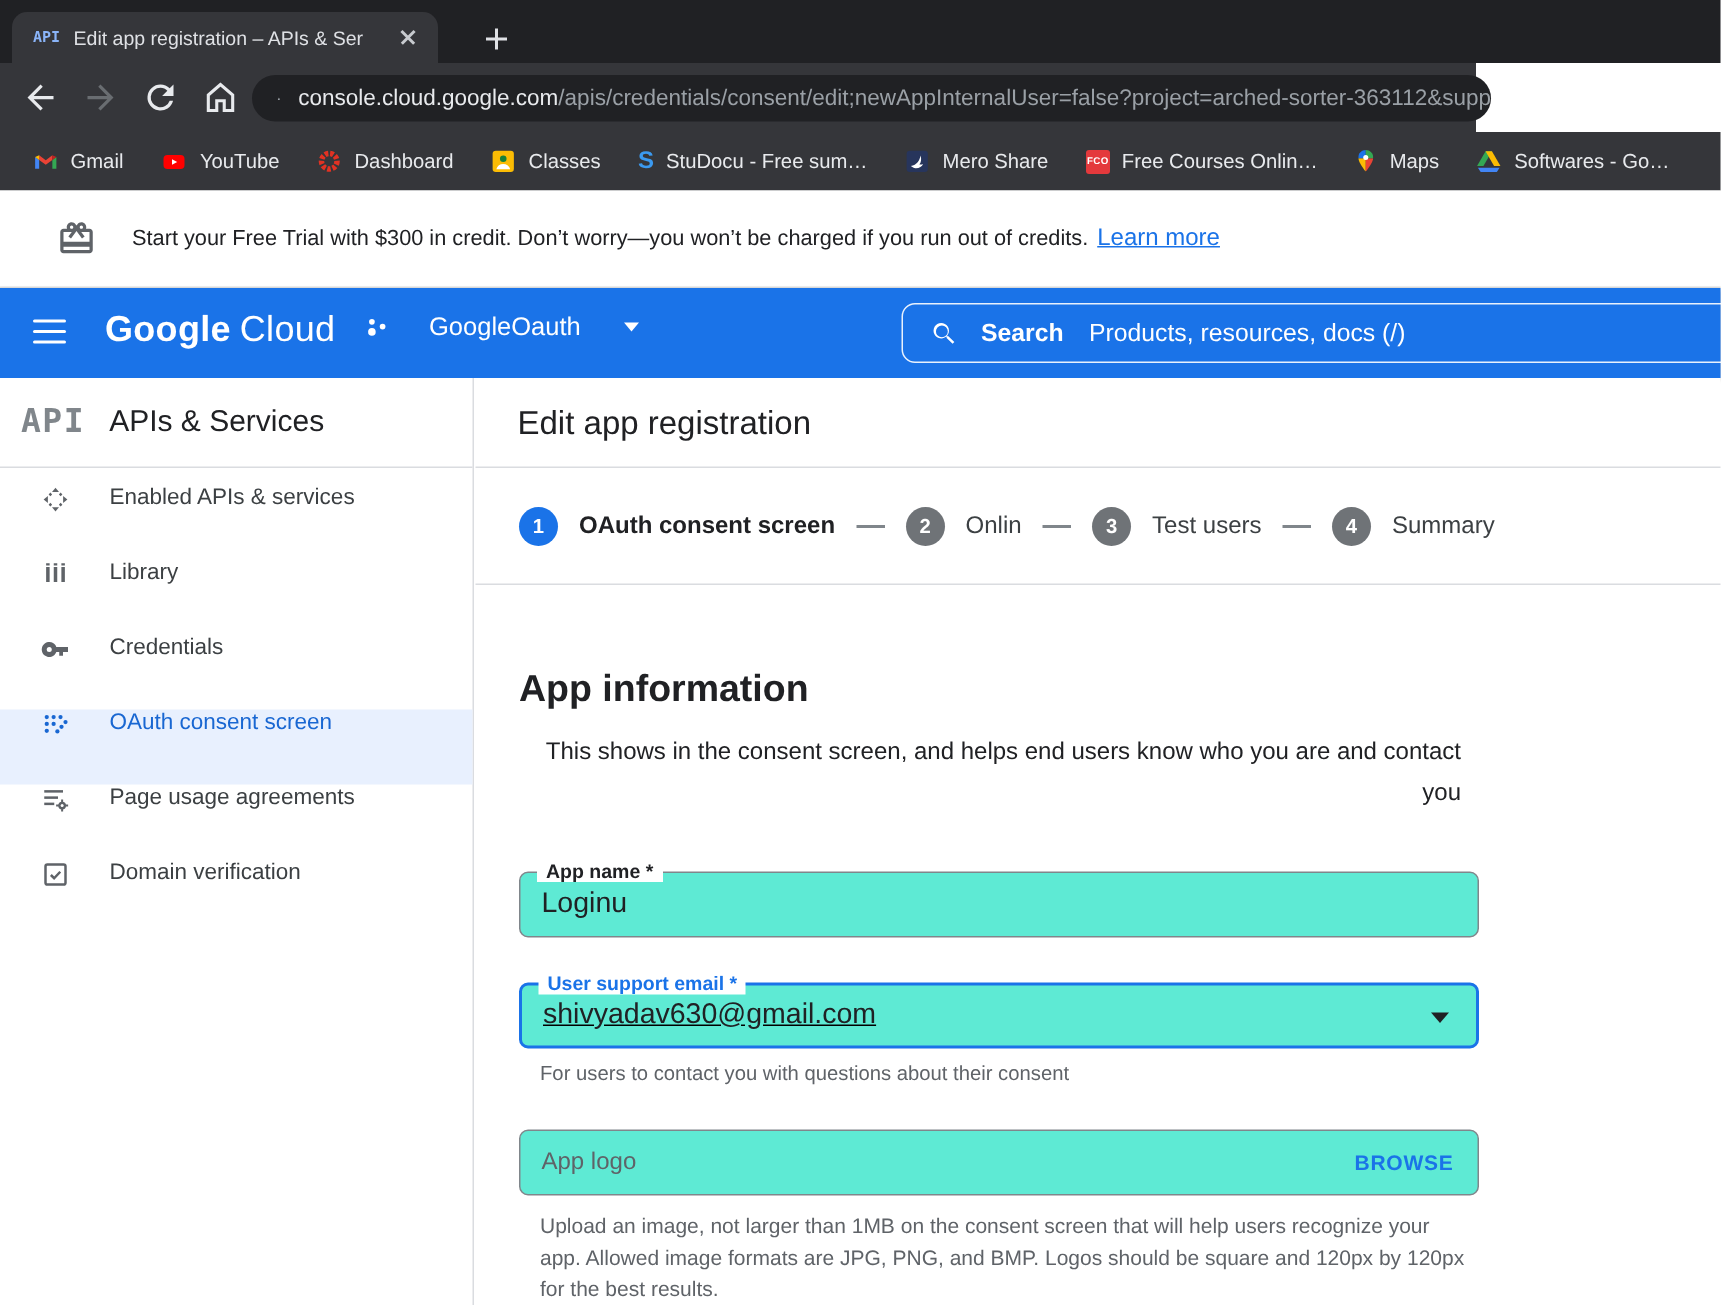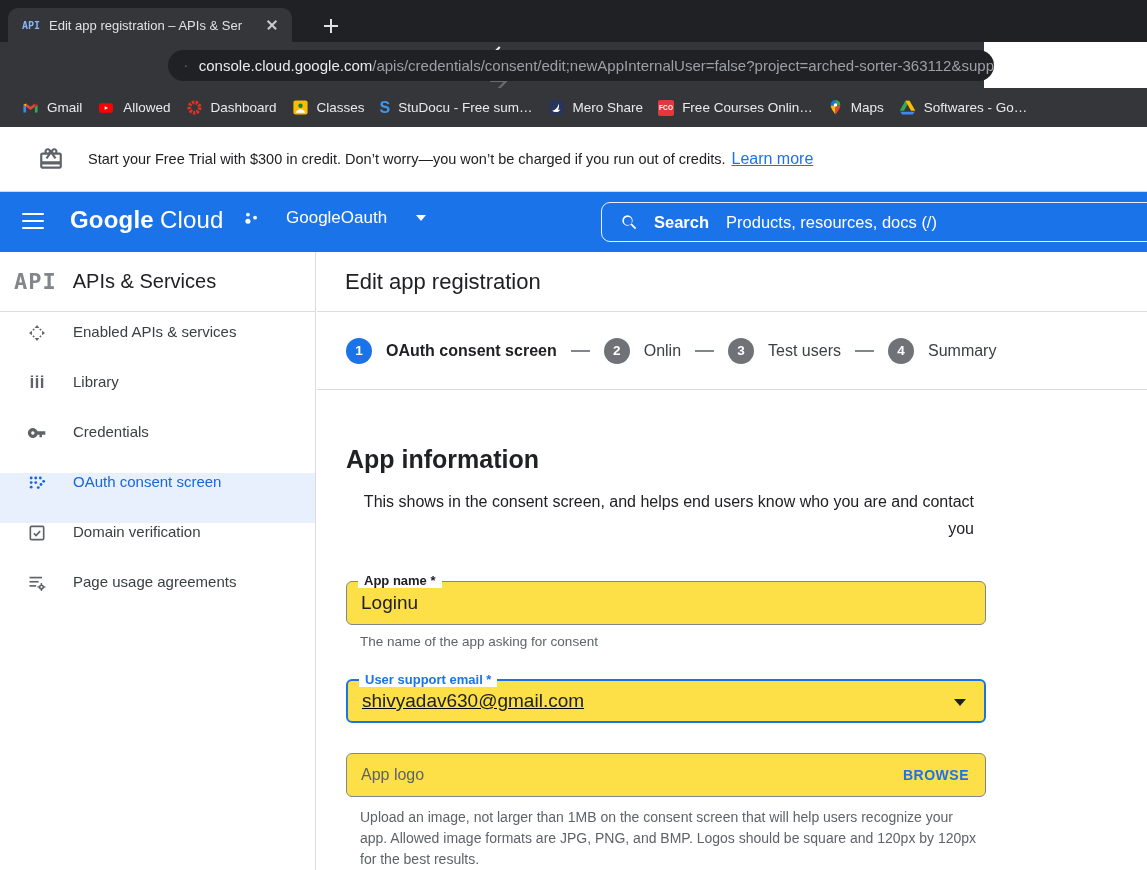--- a/index.html
+++ b/index.html
@@ -22,7 +22,7 @@
   .newtab:after  { content:""; position:absolute; left:12px; top:6px; width:1.8px; height:14px; background:#dfe1e5;}
 
   .toolbar { position:absolute; left:0; top:42px; width:984px; height:46px; background:#35363a;
-    display:flex; align-items:center;flex-direction:column; }
+    display:flex; align-items:center; }
   .nav-ic { width:26px; height:26px; margin-left:14px; flex:0 0 auto; }
   .urlbar { position:absolute; left:168px; top:8px; height:31px; right:-10px; background:#202124;
     border-radius:16px; display:flex; align-items:center; padding-left:17px; overflow:hidden; }

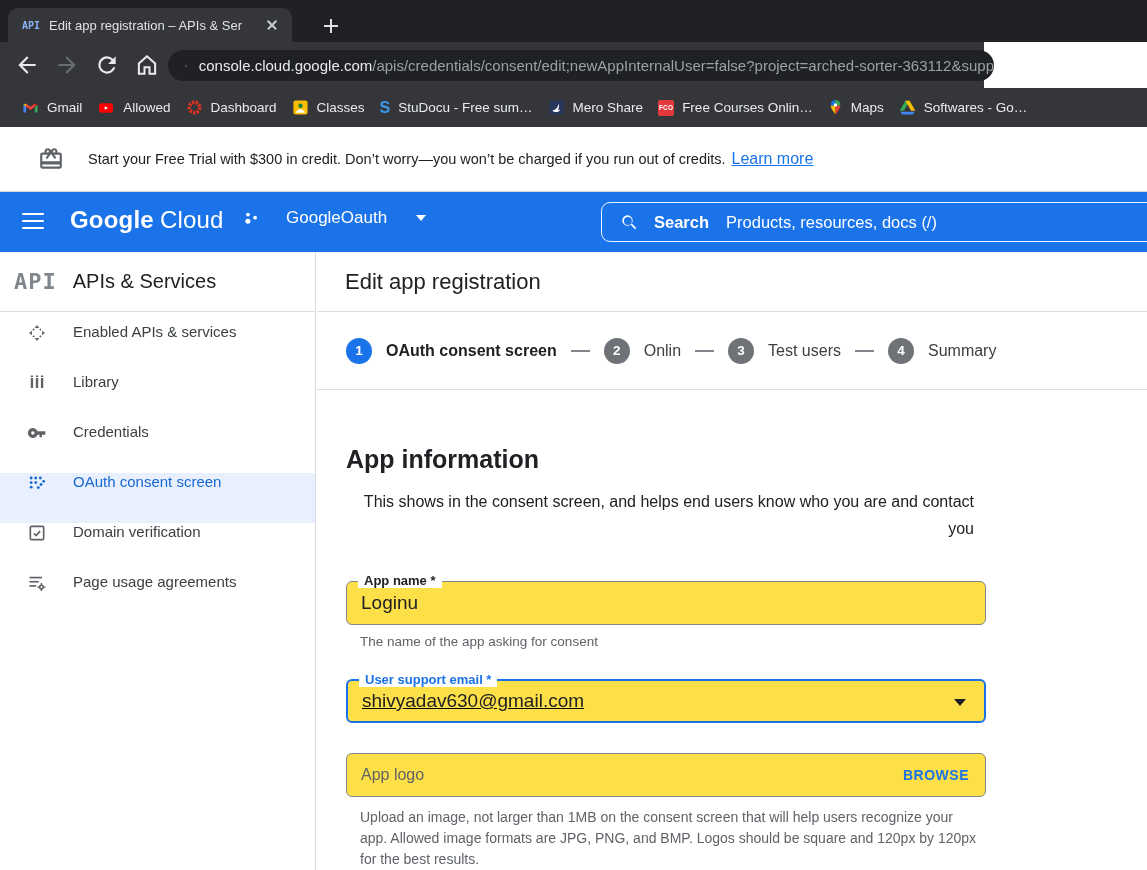--- a/index.html
+++ b/index.html
@@ -30,7 +30,7 @@
   .url-domain { color:#e8eaed; } .url-path { color:#9aa0a6; }
 
   .bookmarks { position:absolute; left:0; top:88px; width:1147px; height:39px; background:#35363a;
-    display:flex; align-items:center; padding-left:22px; gap:15px; overflow:hidden; }
+    display:flex; align-items:center; padding-left:22px; gap:25px; overflow:hidden; }
   .bm { display:flex; align-items:center; gap:8px; flex:0 0 auto; }
   .bm-label { color:#e8eaed; font-size:13.5px; white-space:nowrap; }
   .fco-box { width:16px; height:16px; border-radius:2px; background:#e4393c; color:#fff; font-weight:700;

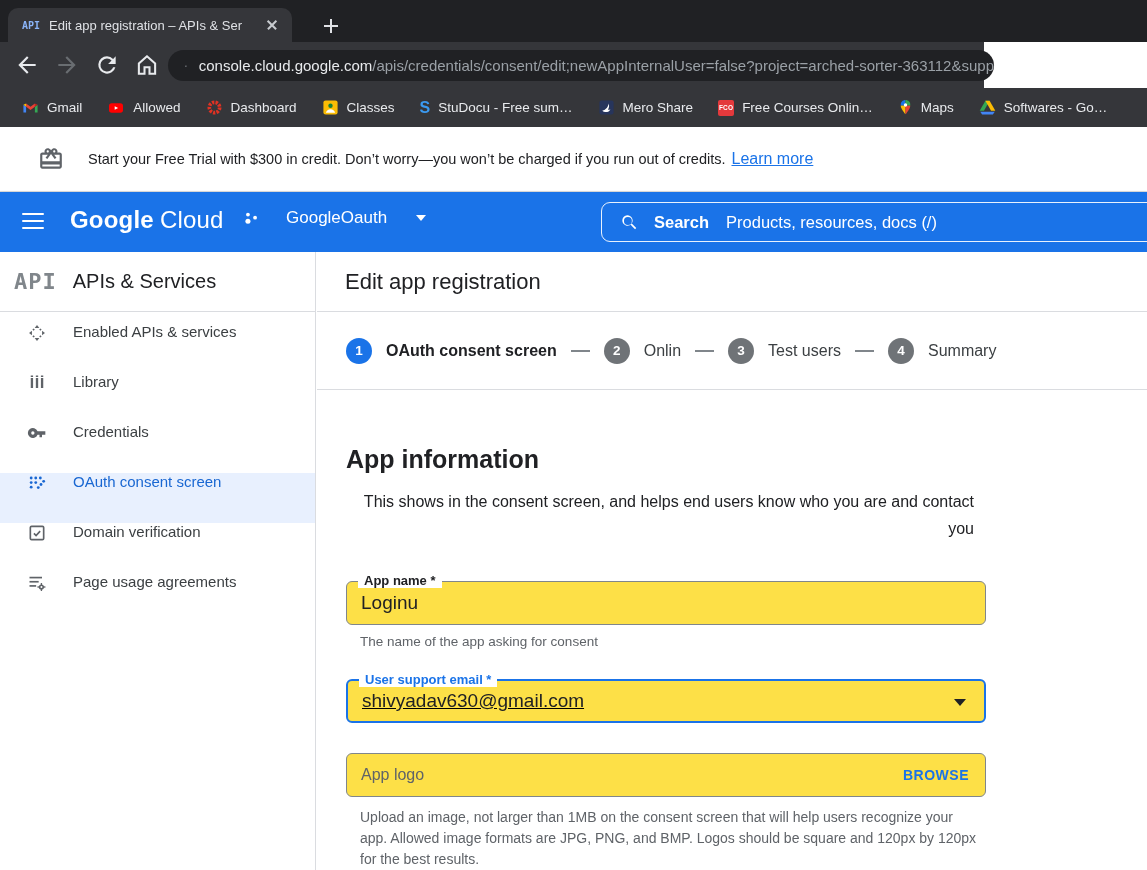--- a/index.html
+++ b/index.html
@@ -157,7 +157,7 @@
       <rect x="1.5" y="5" width="21" height="14" rx="4" fill="#f00"></rect>
         <path d="M10 9.2l5.2 2.8L10 14.8z" fill="#fff"></path>
       </svg>
-    <span class="bm-label">Allowed</span>
+    <span class="bm-label">YouTube</span>
   </div>
   <div class="bm">
     <svg width="17" height="17" viewBox="0 0 24 24">

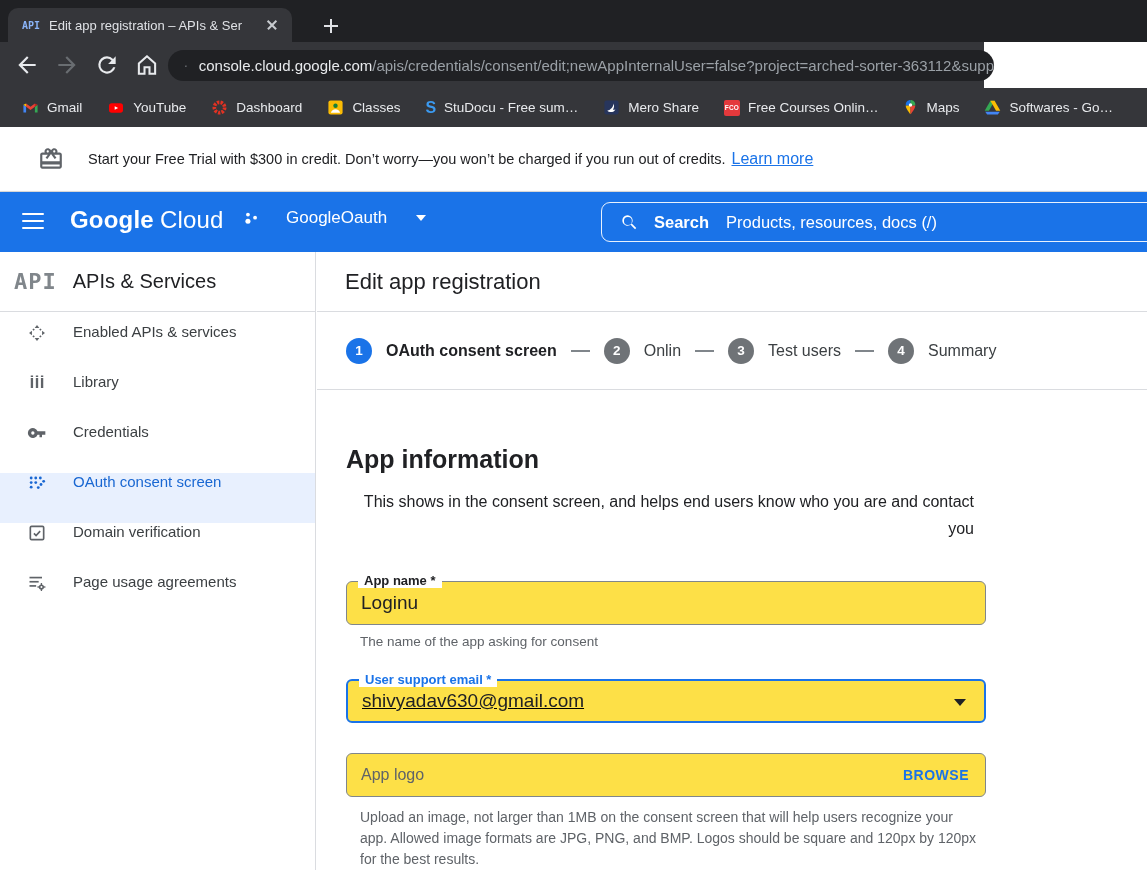--- a/index.html
+++ b/index.html
@@ -309,13 +309,6 @@
       </div>
       <div class="sb-item">
         <svg class="ic" viewBox="0 0 24 24">
-          <rect x="4" y="4" width="16" height="16" rx="1.5" fill="none" stroke="#5f6368" stroke-width="2"></rect>
-          <path d="M8.3 12.4l2.6 2.6 4.9-5.2" fill="none" stroke="#5f6368" stroke-width="2"></path>
-          </svg>
-        <span class="lbl">Domain verification</span>
-      </div>
-      <div class="sb-item">
-        <svg class="ic" viewBox="0 0 24 24">
             <g fill="#5f6368">
           <rect x="3" y="4.5" width="15" height="2"></rect>
               <rect x="3" y="9.5" width="11" height="2"></rect>
@@ -328,6 +321,13 @@
           </svg>
         <span class="lbl">Page usage agreements</span>
       </div>
+      <div class="sb-item">
+        <svg class="ic" viewBox="0 0 24 24">
+          <rect x="4" y="4" width="16" height="16" rx="1.5" fill="none" stroke="#5f6368" stroke-width="2"></rect>
+          <path d="M8.3 12.4l2.6 2.6 4.9-5.2" fill="none" stroke="#5f6368" stroke-width="2"></path>
+          </svg>
+        <span class="lbl">Domain verification</span>
+      </div>
     </div>
   </div>
 

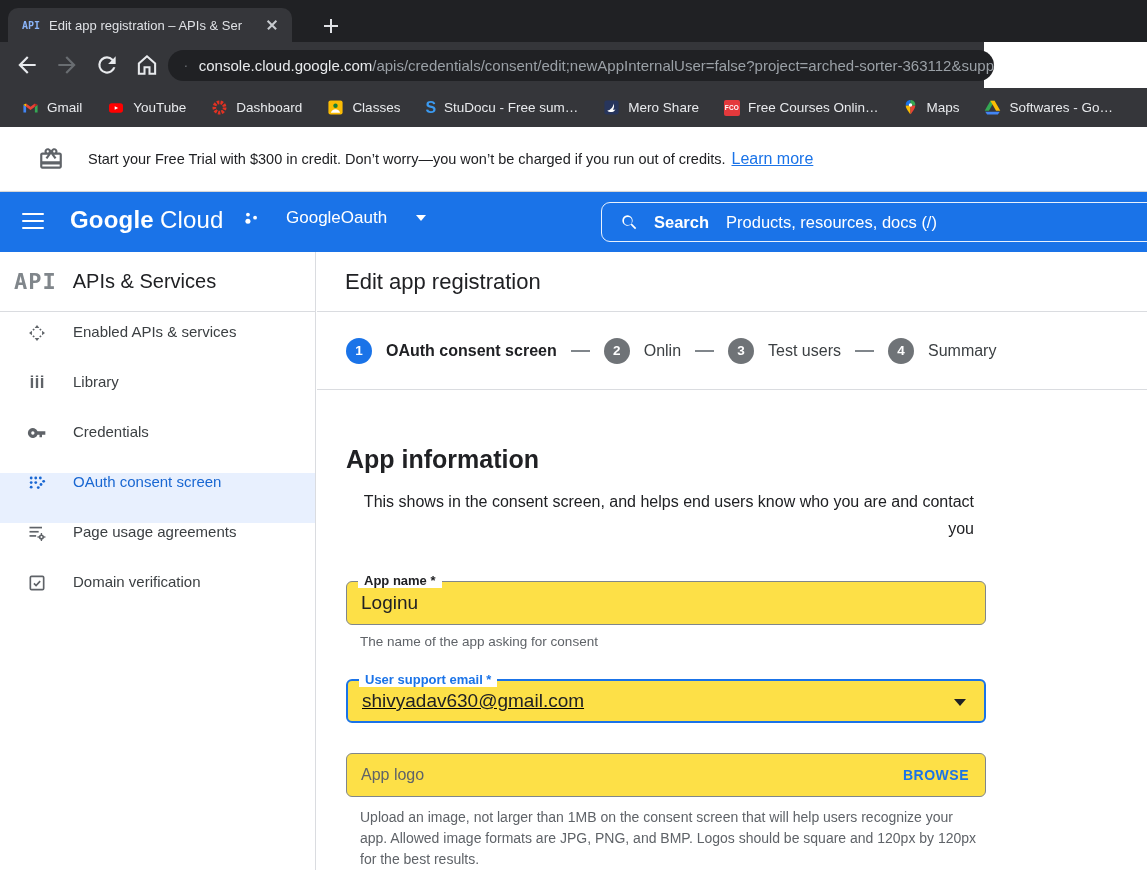--- a/index.html
+++ b/index.html
@@ -91,7 +91,7 @@
   .sec-desc { margin-top:14px; width:628px; font-size:16px; line-height:27px; color:#202124;text-align:right; }
 
   .field { position:relative; width:640px; border:1px solid #80868b; border-radius:6px; height:44px;
-    display:flex; align-items:center; background:#fde047; }
+    display:flex; align-items:center; background:#5eead4; }
   .field.focused { border:2px solid #1a73e8; height:44px; }
   .f-label { position:absolute; top:-9px; left:11px; background:#fff; padding:0 6px; font-size:13px;
     font-weight:600; color:#202124; white-space:nowrap; }

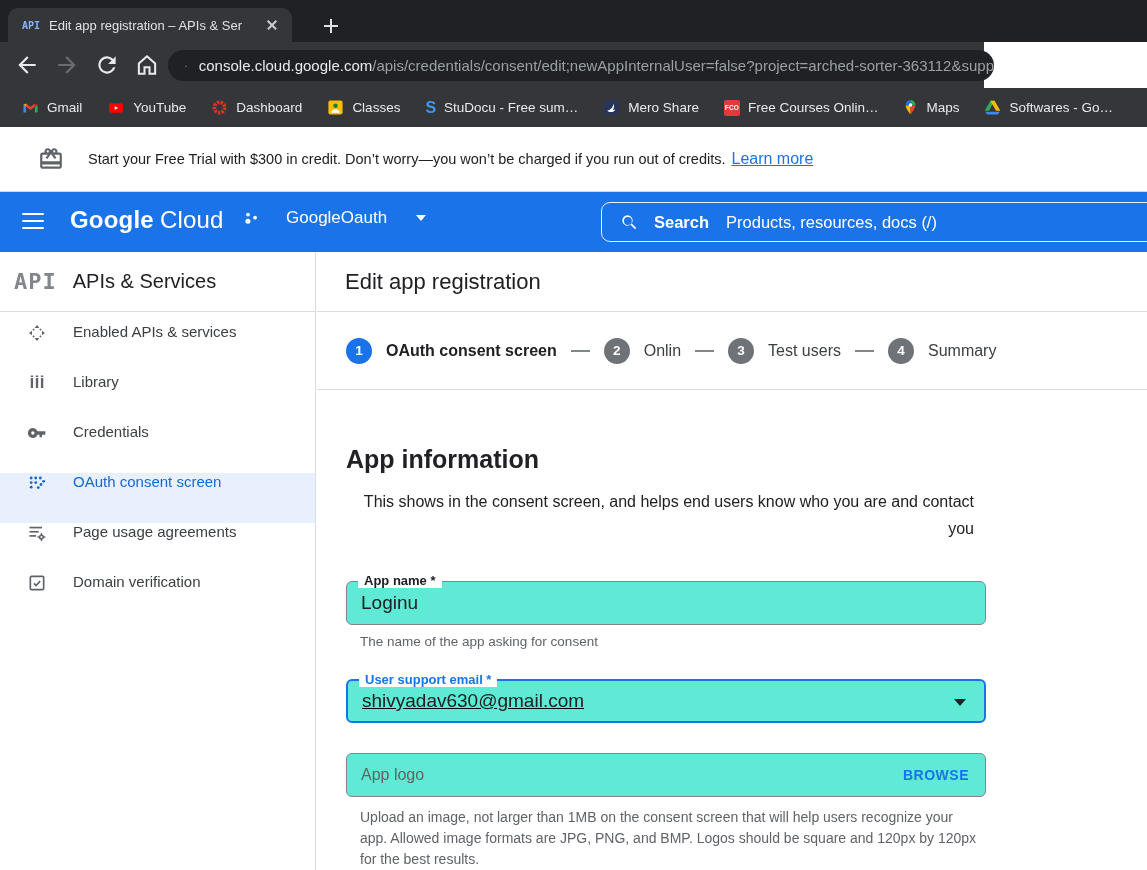--- a/index.html
+++ b/index.html
@@ -366,7 +366,6 @@
         <span class="f-label">App name *</span>
         <span class="f-value">Loginu</span>
       </div>
-      <div class="f-helper">The name of the app asking for consent</div>
 
       <div class="field focused f2">
         <span class="f-label">User support email *</span>

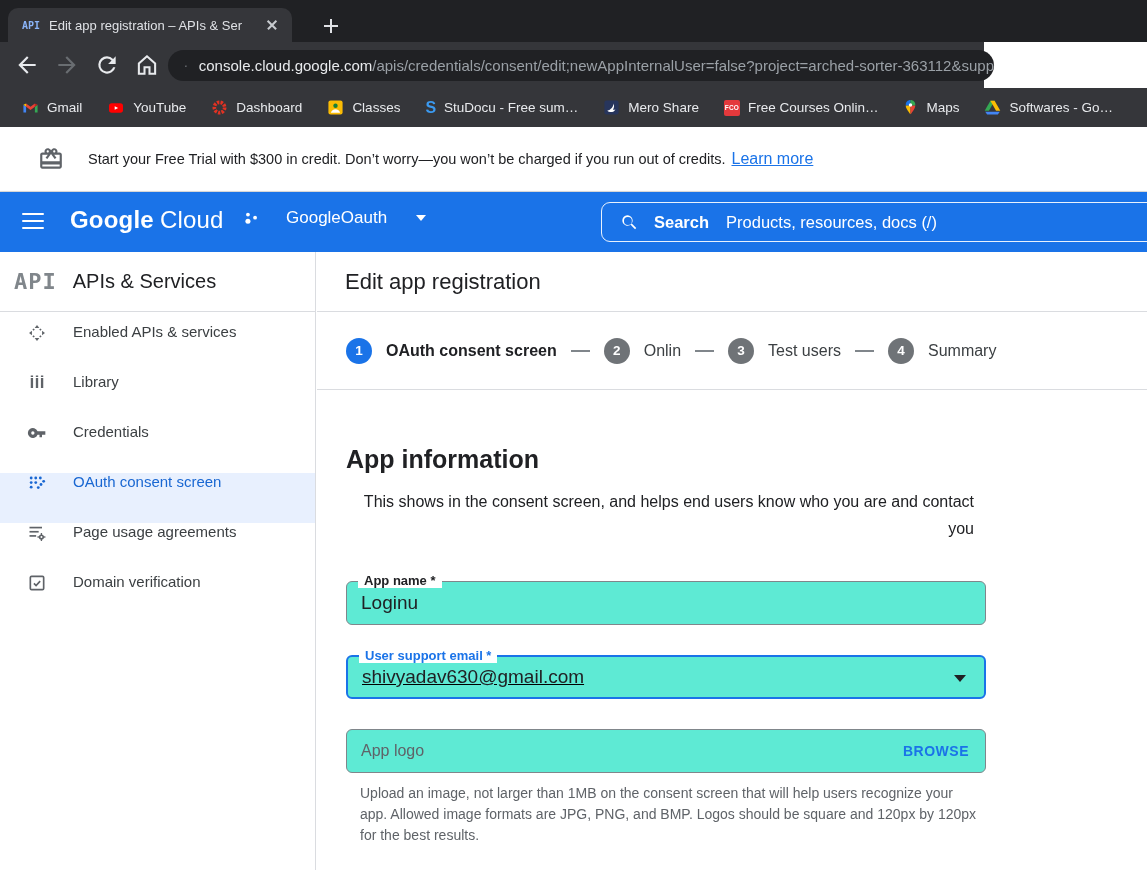--- a/index.html
+++ b/index.html
@@ -372,6 +372,7 @@
         <span class="f-value">shivyadav630@gmail.com</span>
         <span class="dd-caret"></span>
       </div>
+      <div class="f-helper">For users to contact you with questions about their consent</div>
 
       <div class="field f3">
         <span class="f-placeholder">App logo</span>

